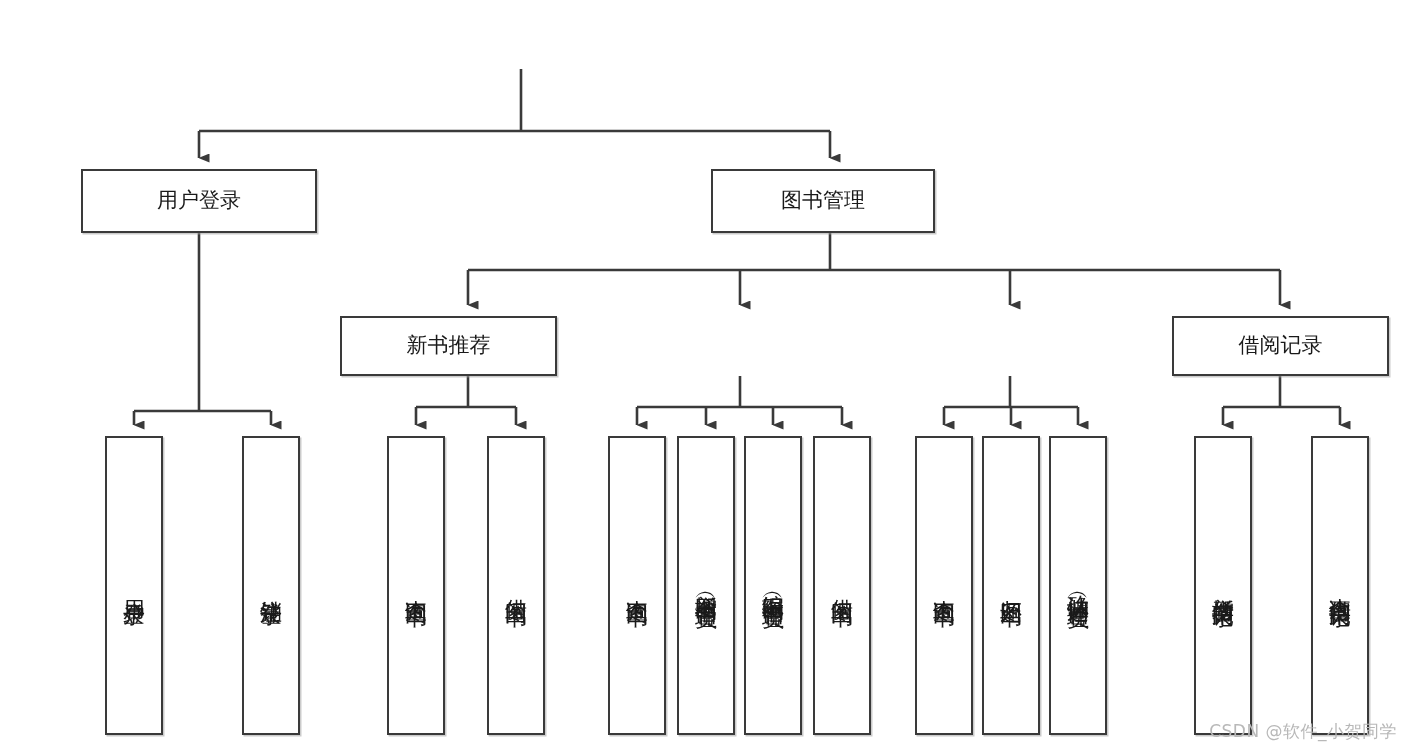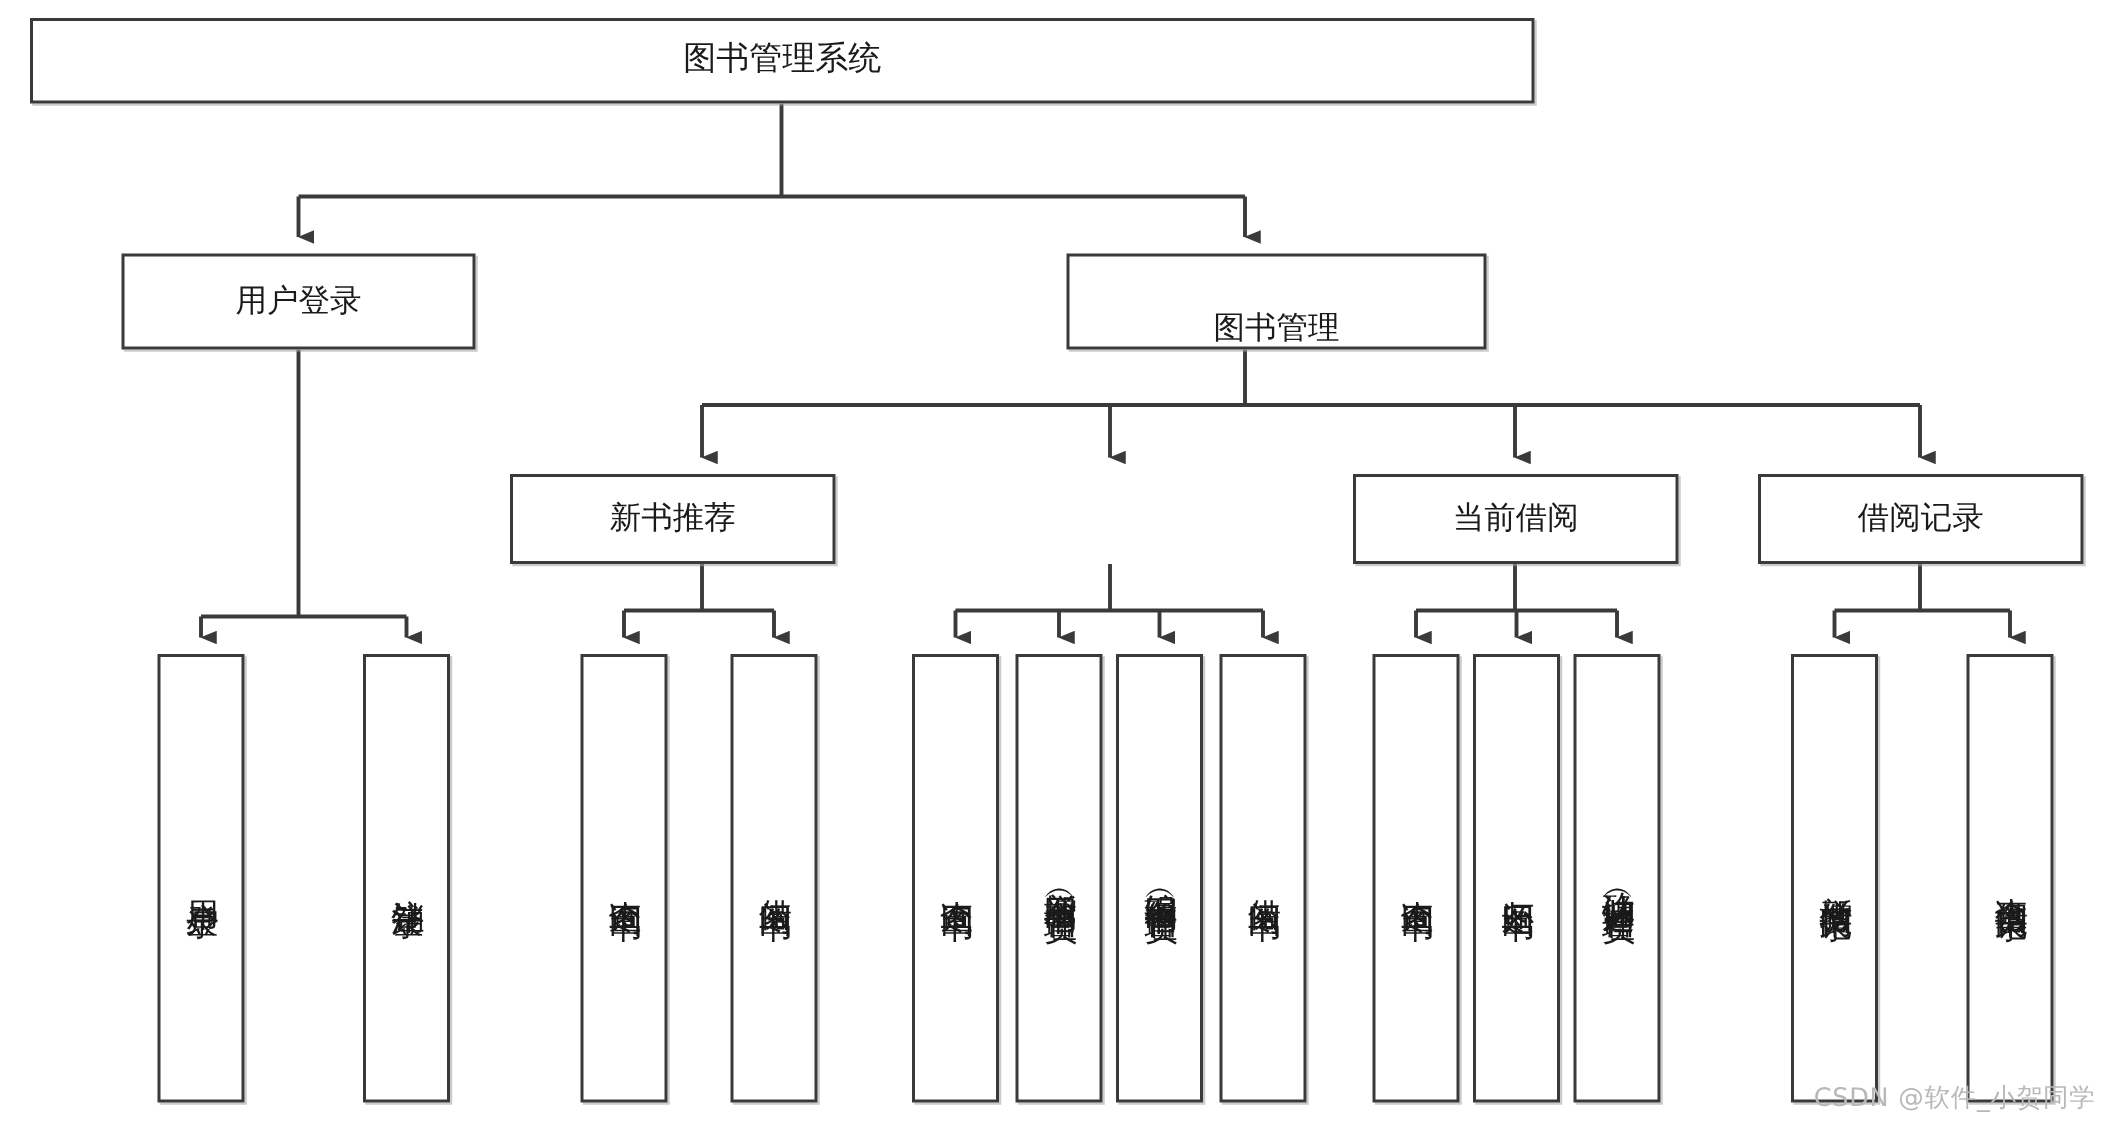--- a/index.html
+++ b/index.html
@@ -124,9 +124,6 @@
     </g>
   </svg>
 
-  <div class="node root horiz" style="left:20px; top:12px; width:1003px; height:57px;">
-    <span class="label">图书管理系统</span>
-  </div>
 
   <div class="node horiz" style="left:81px; top:169px; width:236px; height:64px;">
     <span class="label">用户登录</span>

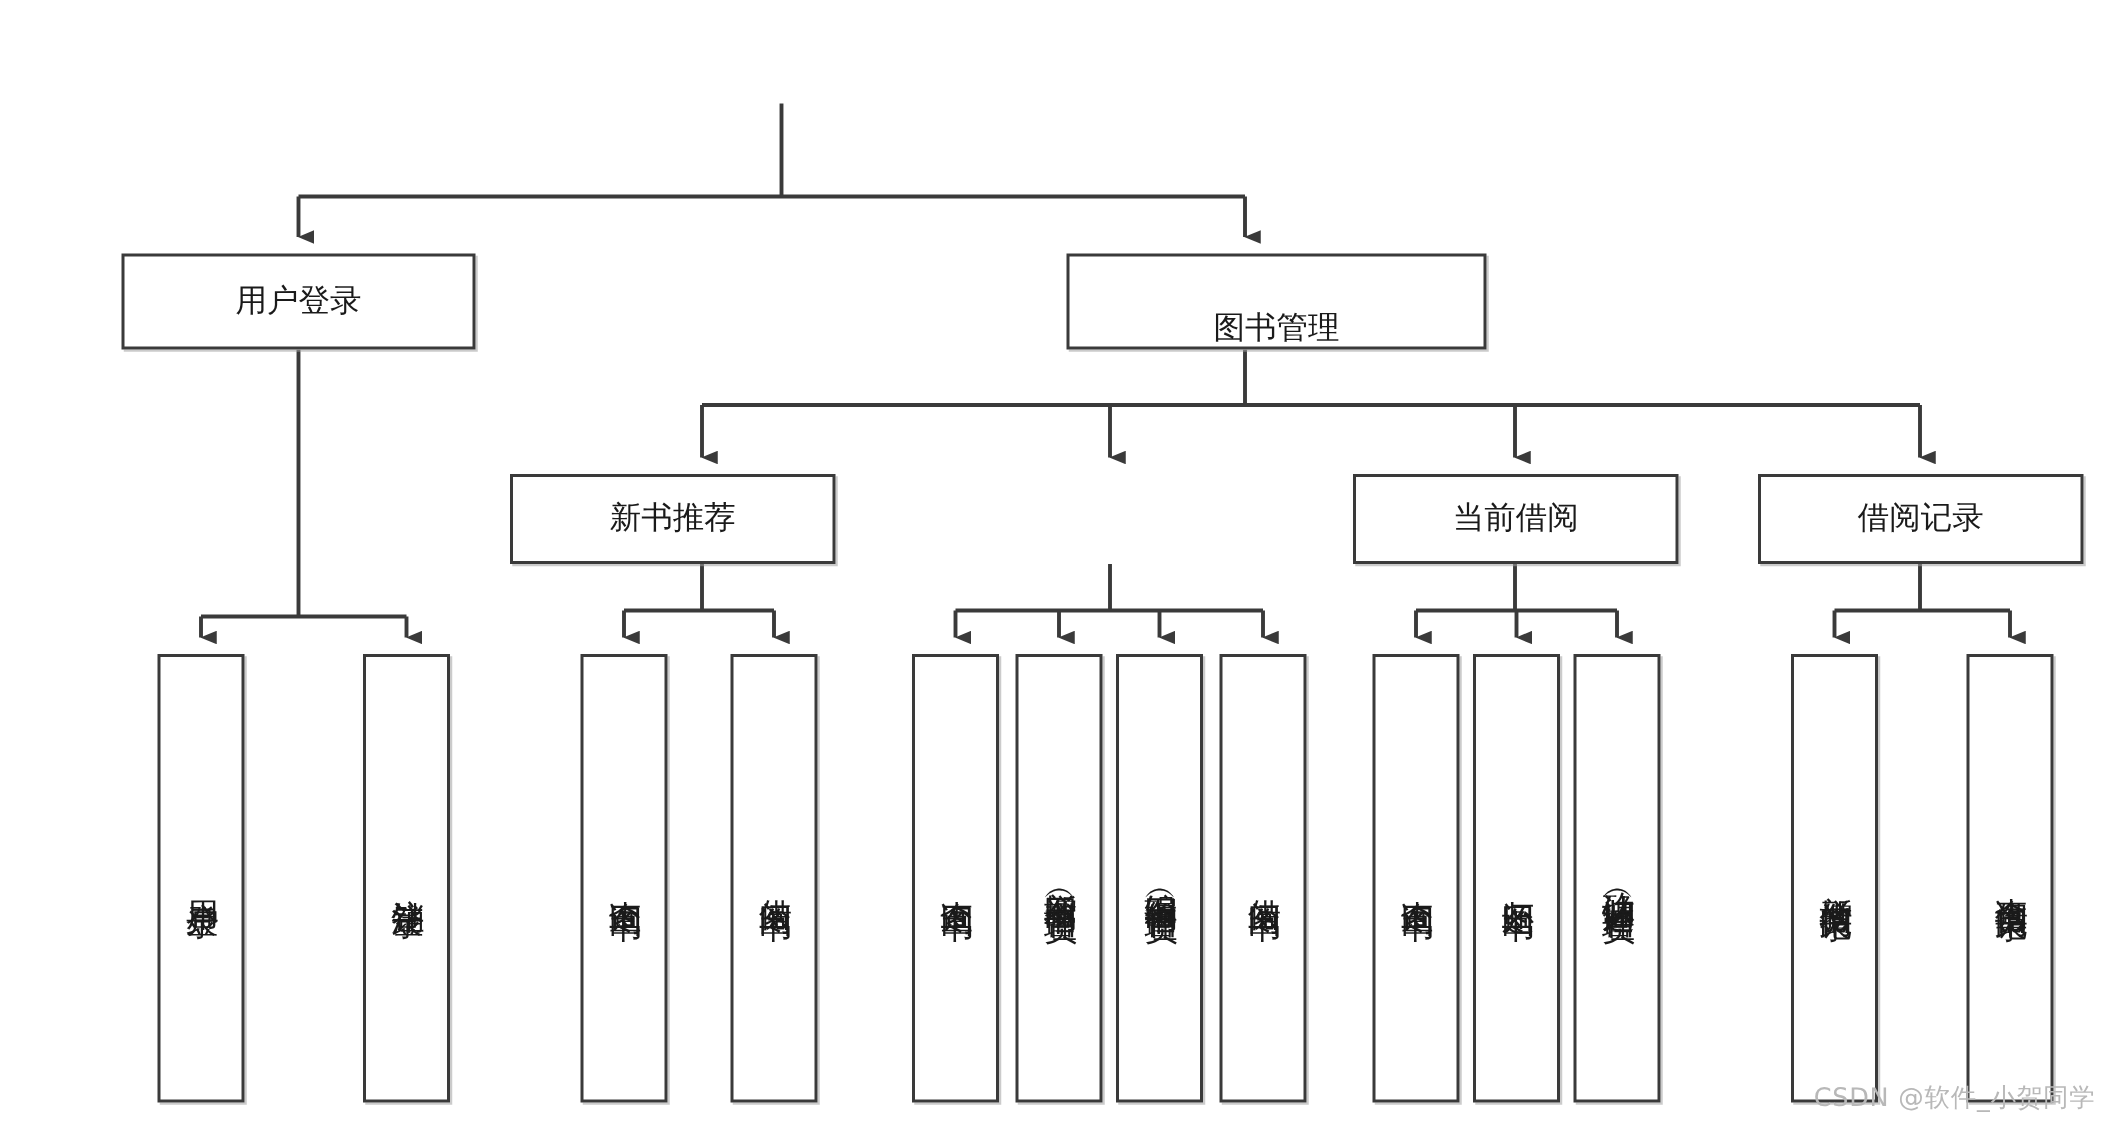--- a/index.html
+++ b/index.html
@@ -128,7 +128,7 @@
   <div class="node horiz" style="left:81px; top:169px; width:236px; height:64px;">
     <span class="label">用户登录</span>
   </div>
-  <div class="node horiz" style="left:711px; top:169px; width:280px; height:64px;align-items:flex-end;">
+  <div class="node horiz" style="left:711px; top:169px; width:224px; height:64px;">
     <span class="label">图书管理</span>
   </div>
 

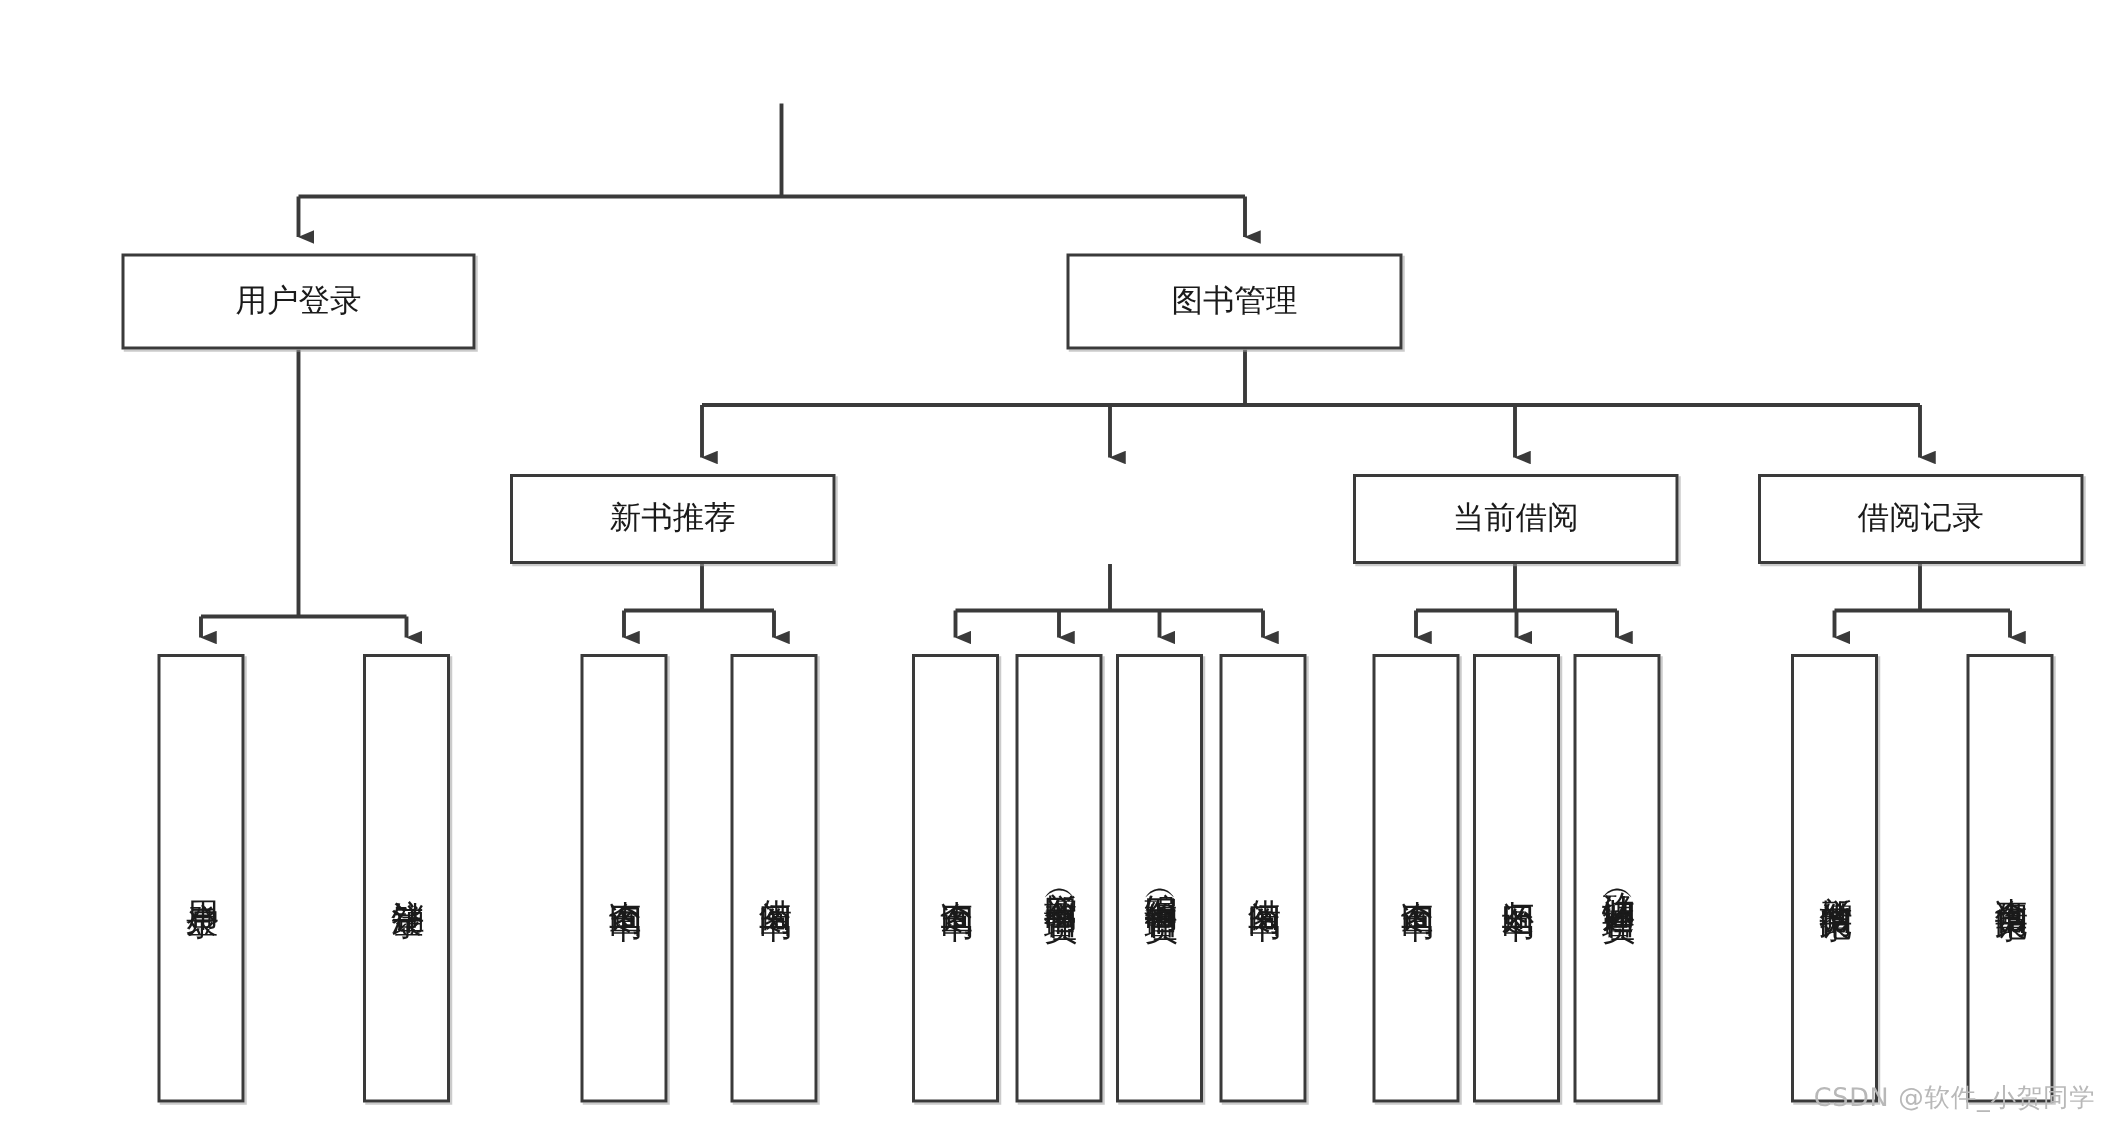--- a/index.html
+++ b/index.html
@@ -135,9 +135,6 @@
   <div class="node horiz" style="left:340px; top:316px; width:217px; height:60px;">
     <span class="label">新书推荐</span>
   </div>
-  <div class="node horiz" style="left:902px; top:316px; width:217px; height:60px;">
-    <span class="label">当前借阅</span>
-  </div>
   <div class="node horiz" style="left:1172px; top:316px; width:217px; height:60px;">
     <span class="label">借阅记录</span>
   </div>

